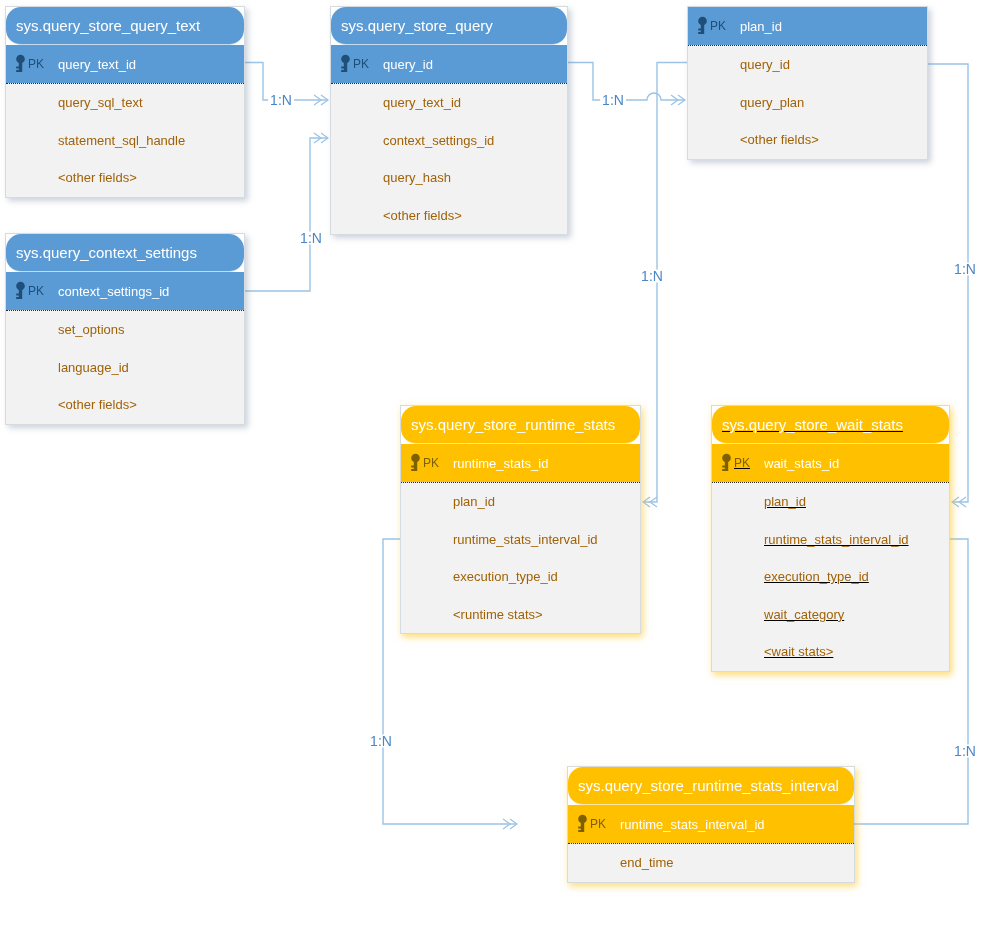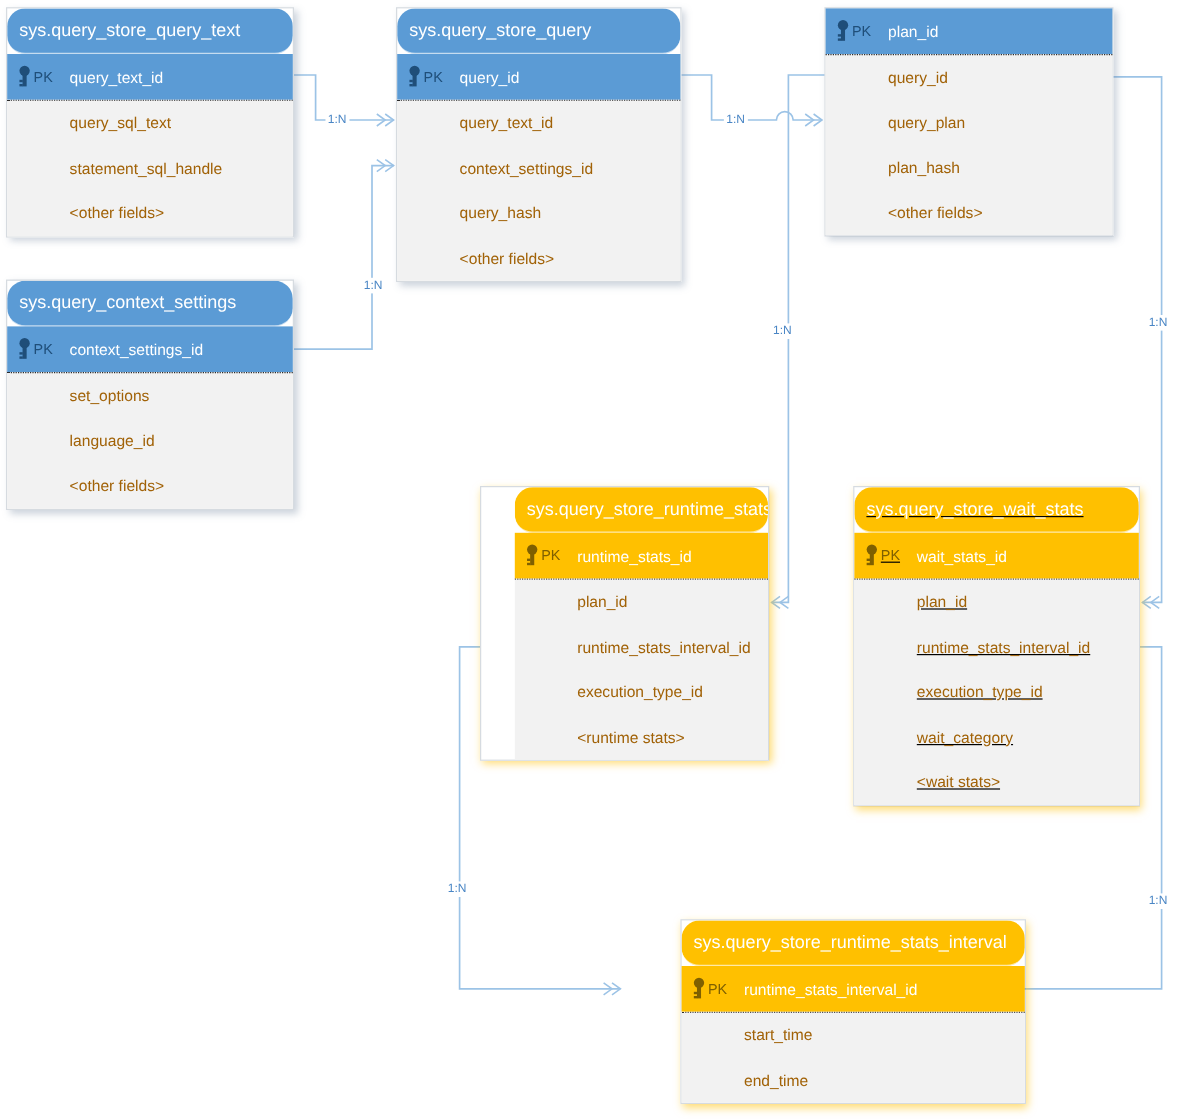--- a/index.html
+++ b/index.html
@@ -49,7 +49,7 @@
 
   
   .lbl{
-    position:absolute;font-size:10px;color:#4A86C5;background:#ffffff;
+    position:absolute;font-size:14px;color:#4A86C5;background:#ffffff;
     padding:0 2px;transform:translate(-50%,-50%);white-space:nowrap;line-height:13px;
   }
   .c1{left:281px;top:100px;}

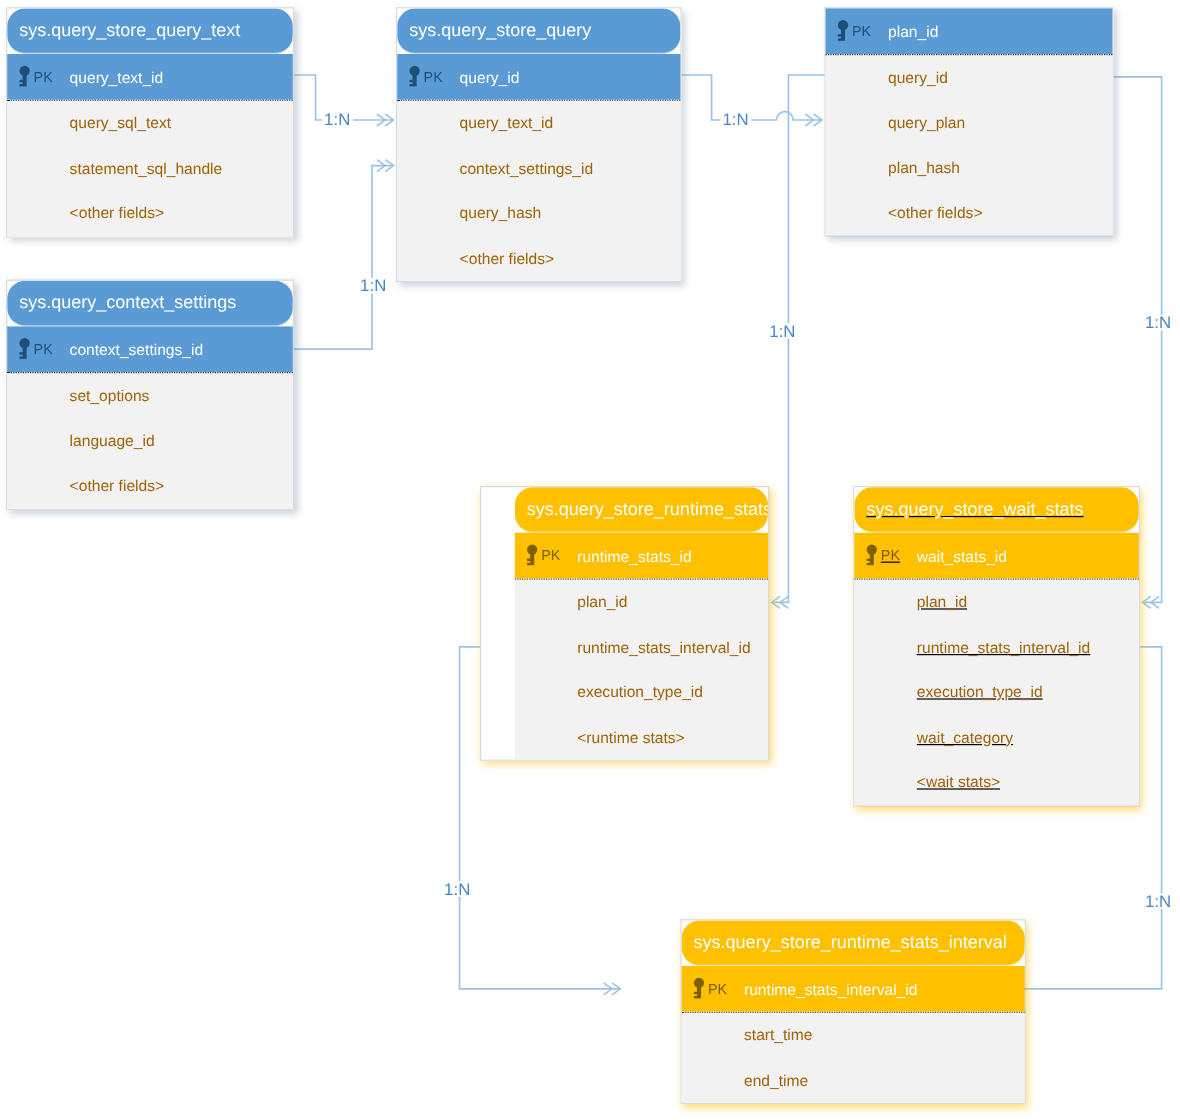--- a/index.html
+++ b/index.html
@@ -143,7 +143,6 @@
     <div class="body">
       <div class="frow">query_id</div>
       <div class="frow">query_plan</div>
-      <div class="frow">plan_hash</div>
       <div class="frow">&lt;other fields&gt;</div>
     </div>
   </div>

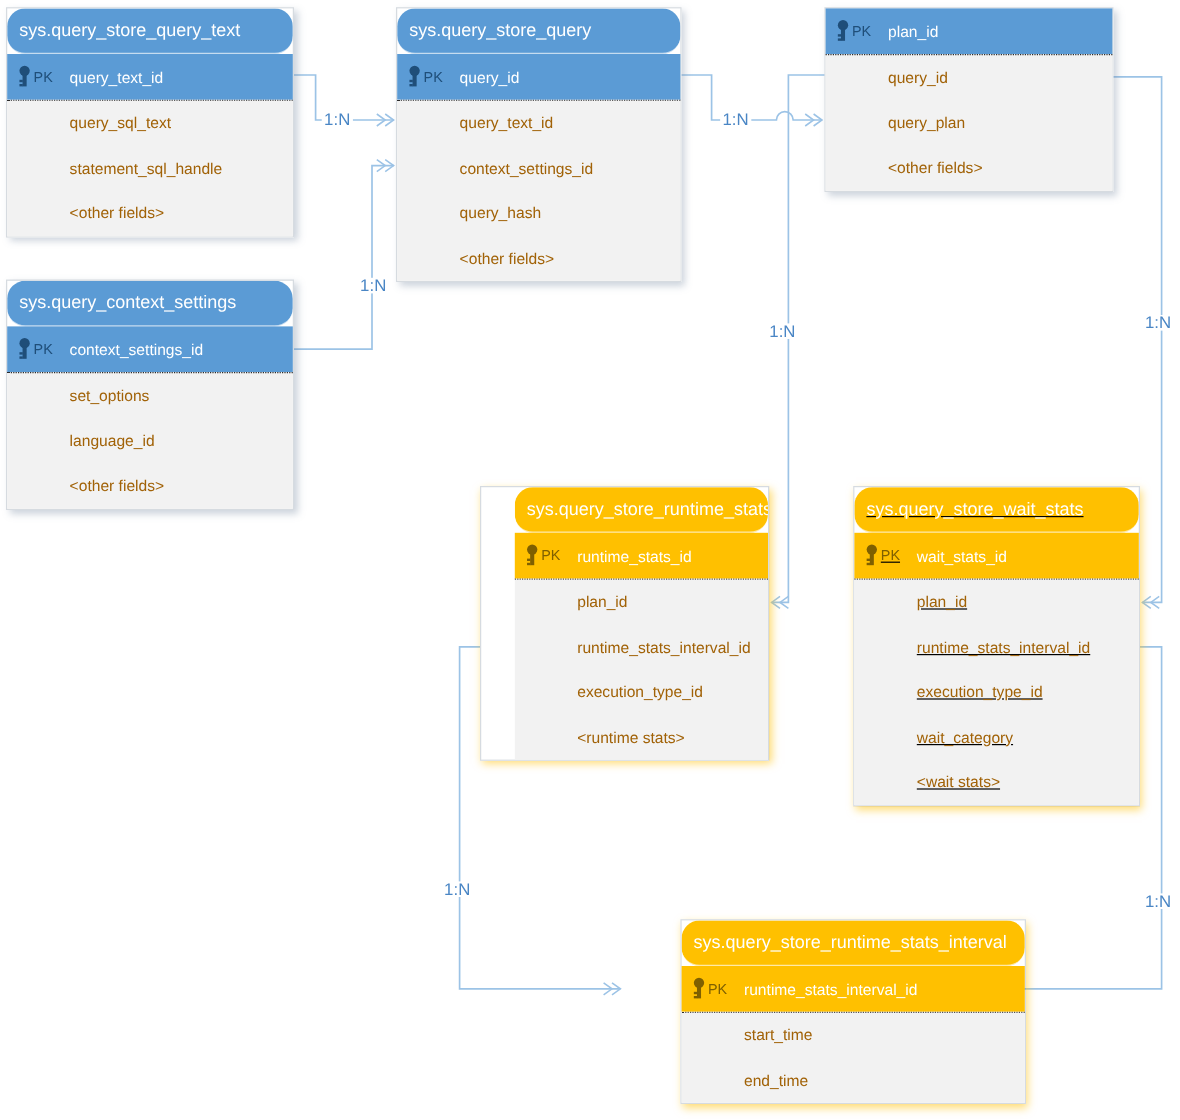--- a/index.html
+++ b/index.html
@@ -43,7 +43,7 @@
   .e2{left:330px;top:6px;  width:238px;}
   .e3{left:687px;top:6px;  width:241px;}
   .e4{left:5px;  top:233px;width:240px;}
-  .e5{left:400px;top:405px;width:241px;padding-left:28px;}
+  .e5{left:400px;top:405px;width:241px;}
   .e6{left:711px;top:405px;width:239px;text-decoration:underline;}
   .e7{left:519px;top:766px;width:288px;margin-left:48px;}
 

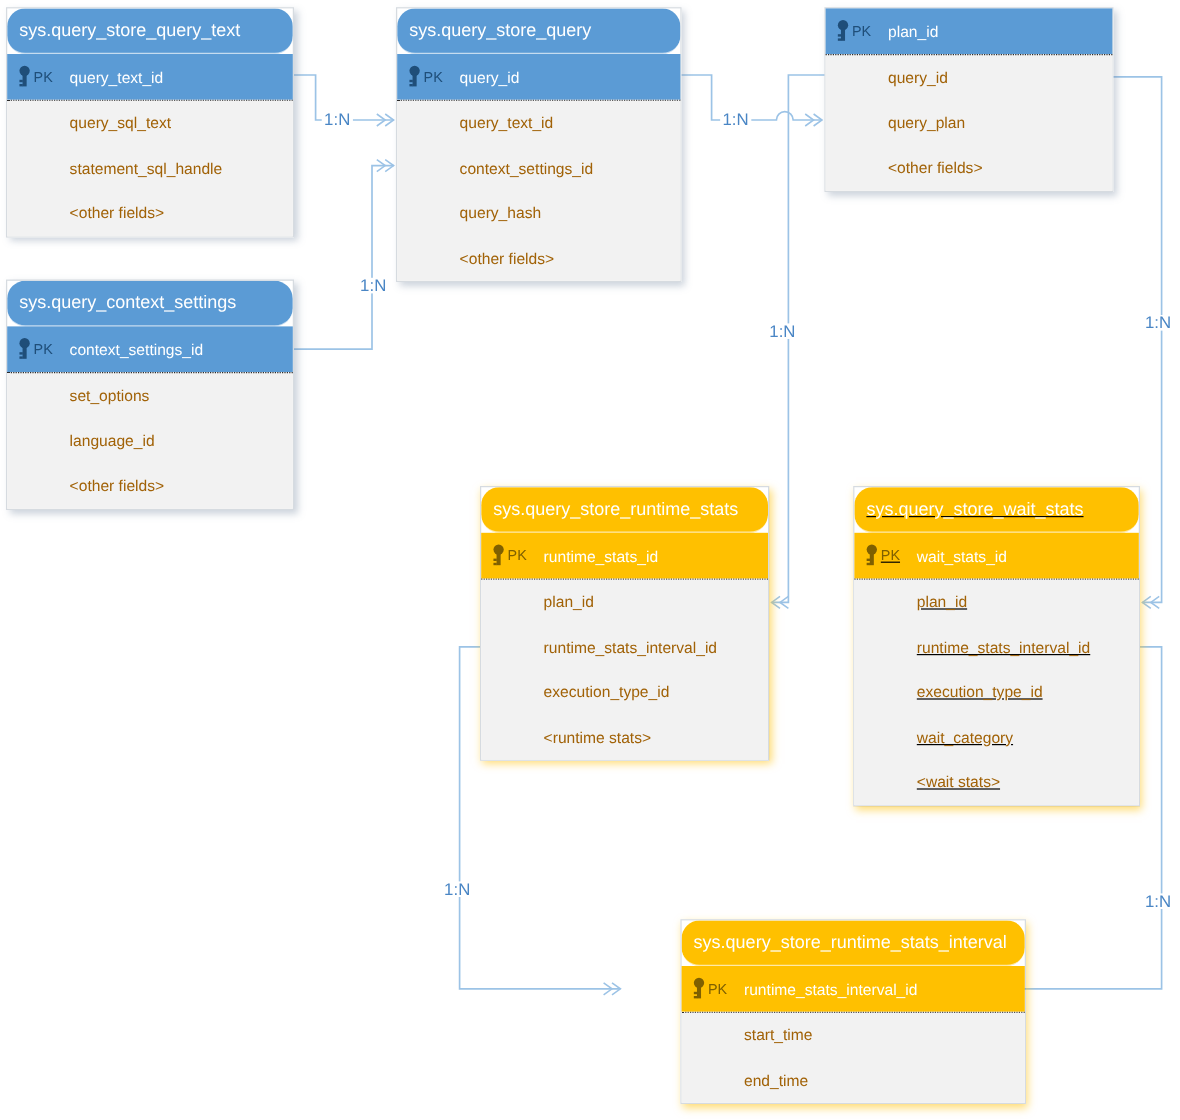--- a/index.html
+++ b/index.html
@@ -220,7 +220,6 @@
       <span class="fname">runtime_stats_interval_id</span>
     </div>
     <div class="body">
-      <div class="frow">start_time</div>
       <div class="frow">end_time</div>
     </div>
   </div>

